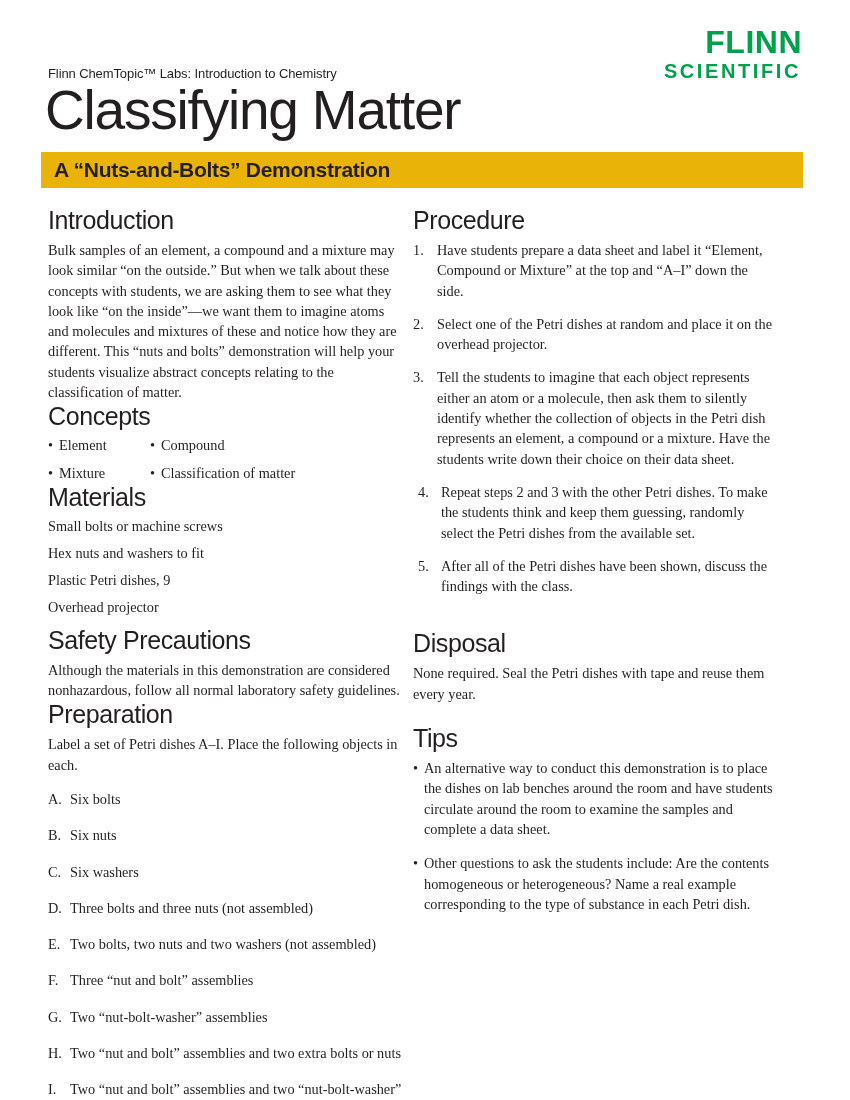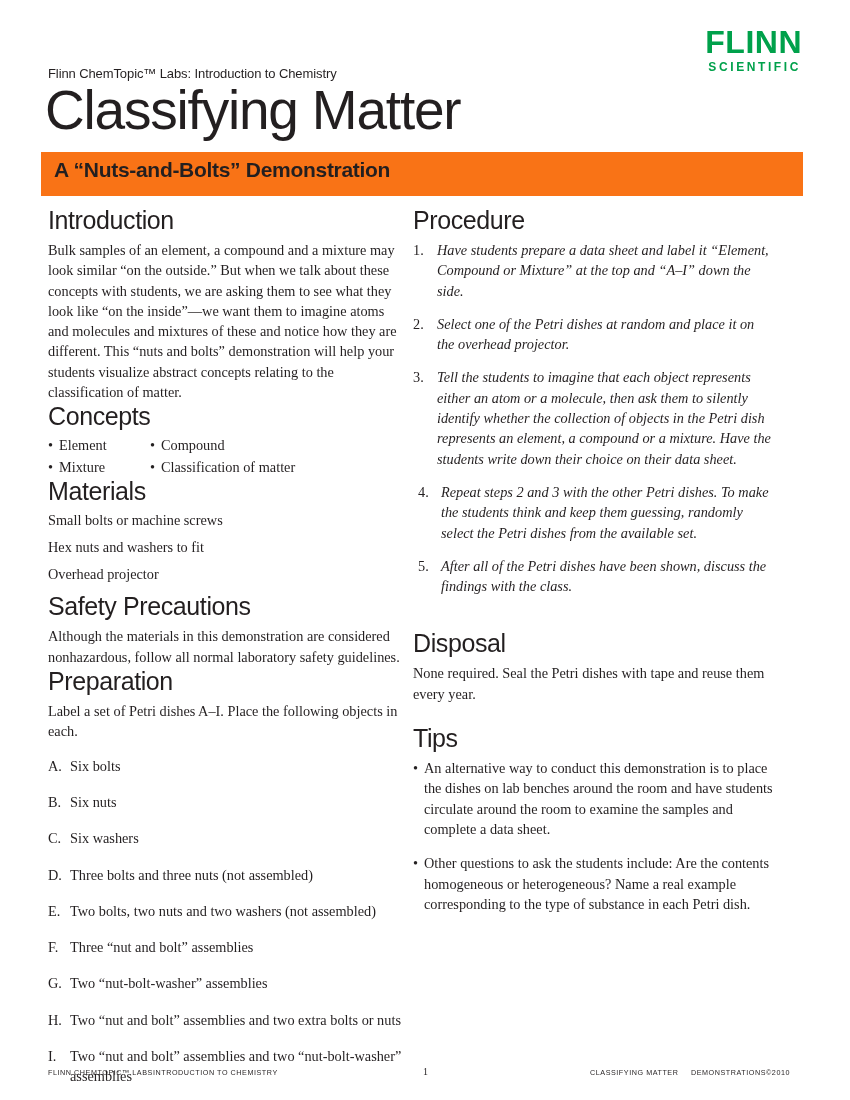--- a/index.html
+++ b/index.html
@@ -43,7 +43,7 @@
   .logo-sci {
     font-family: "Liberation Sans", sans-serif;
     font-weight: bold;
-    font-size: 12px;
+    font-size: 20px;
     letter-spacing: 2.6px;
     color: #00a14b;
     display: block;

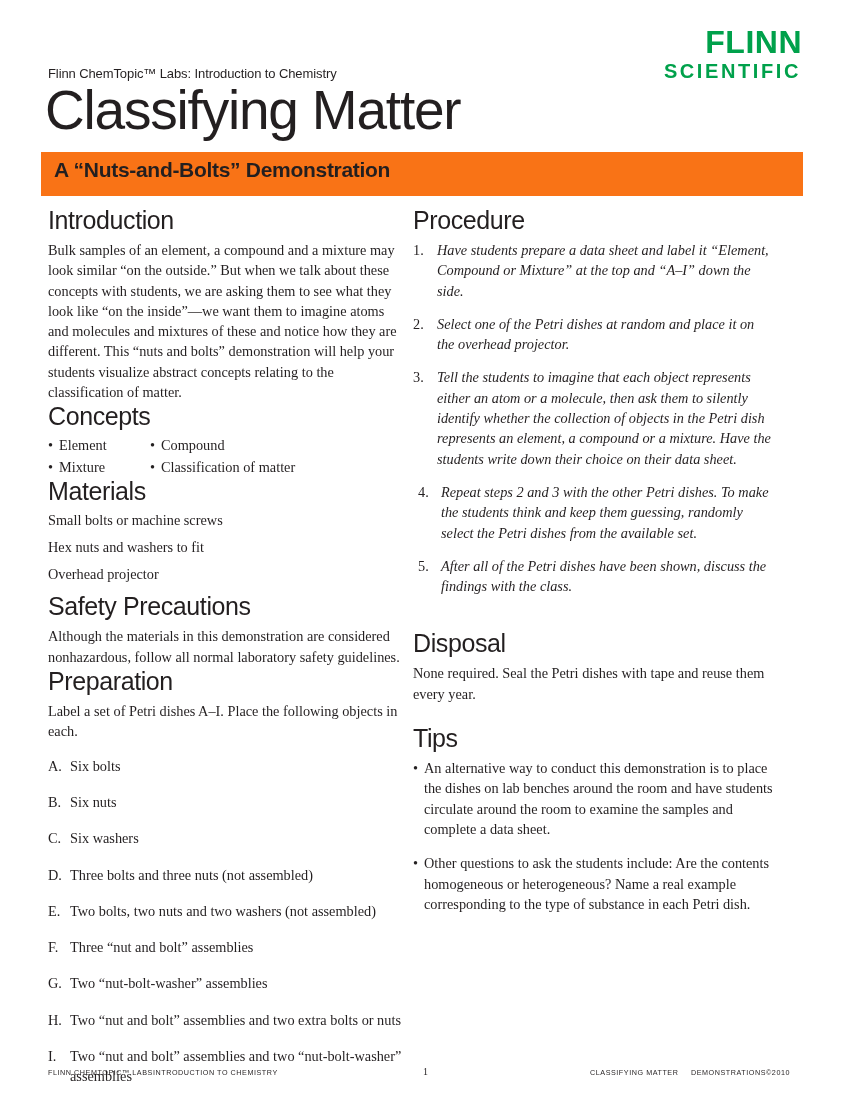--- a/index.html
+++ b/index.html
@@ -76,8 +76,8 @@
     left: 41px;
     top: 152px;
     width: 762px;
-    height: 44px;
-    background: #f97316;
+    height: 36px;
+    background: #eab308;
   }
   .subtitle-bar .subtitle-text {
     position: absolute;

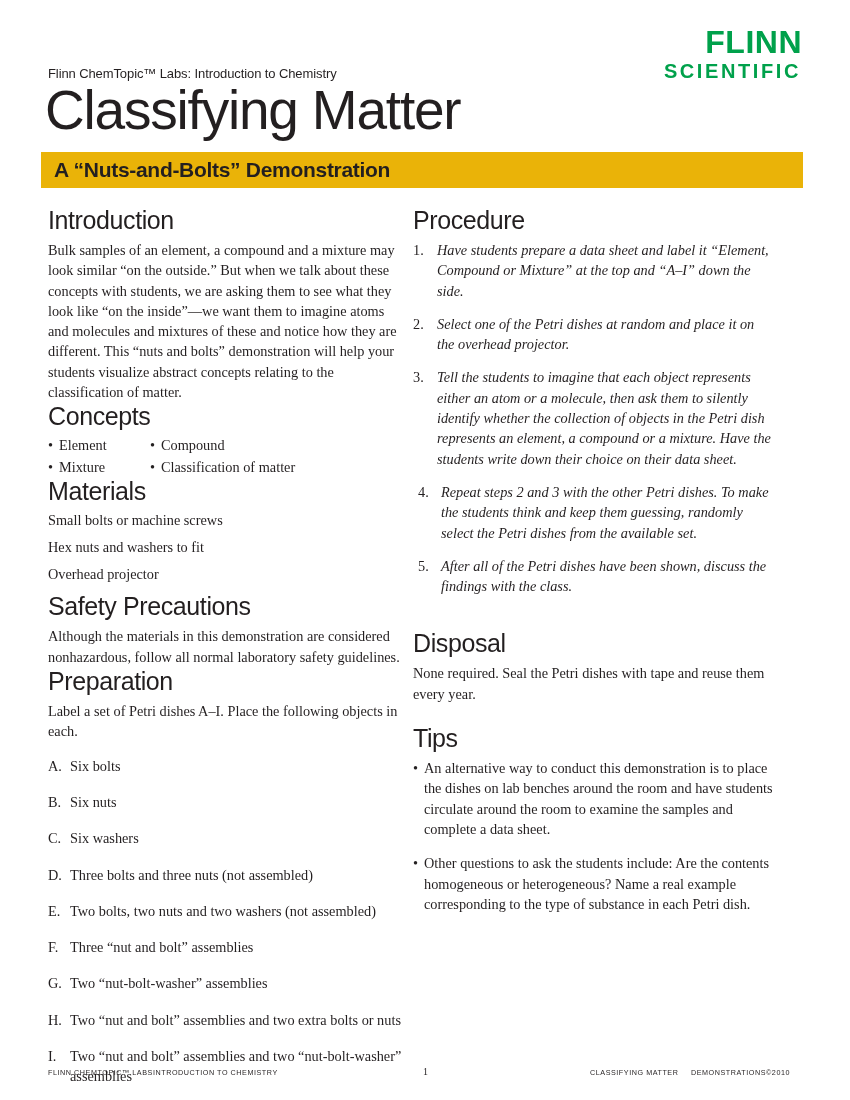--- a/index.html
+++ b/index.html
@@ -175,7 +175,7 @@
     padding-left: 5px;
     box-sizing: border-box;
   }
-  .num-row .txt { flex: 1 1 auto; font-style: italic; }
+  .num-row .txt { flex: 1 1 auto; }
 
   
   .tip-list { margin-top: 3px; }

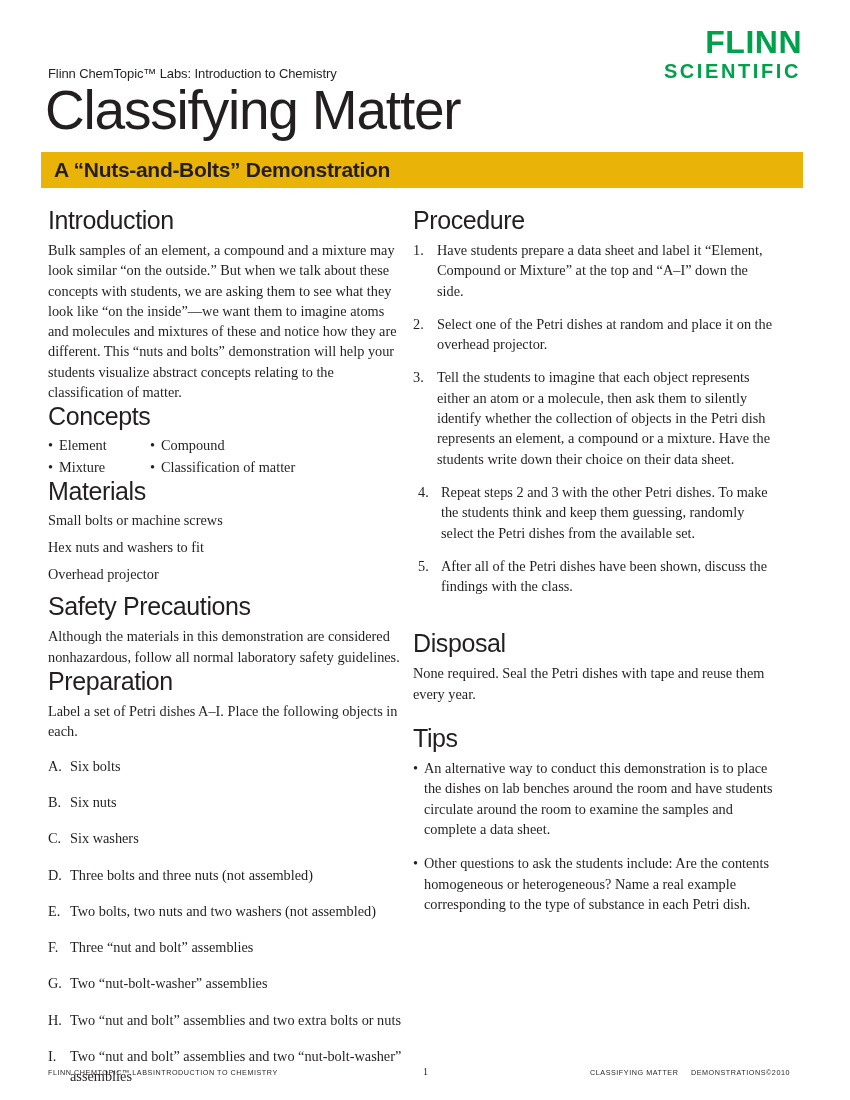--- a/index.html
+++ b/index.html
@@ -121,7 +121,7 @@
   .concepts {
     display: grid;
     grid-template-columns: 102px auto;
-    row-gap: 3px;
+    row-gap: 9px;
     margin-top: 4px;
   }
   .concepts .item {

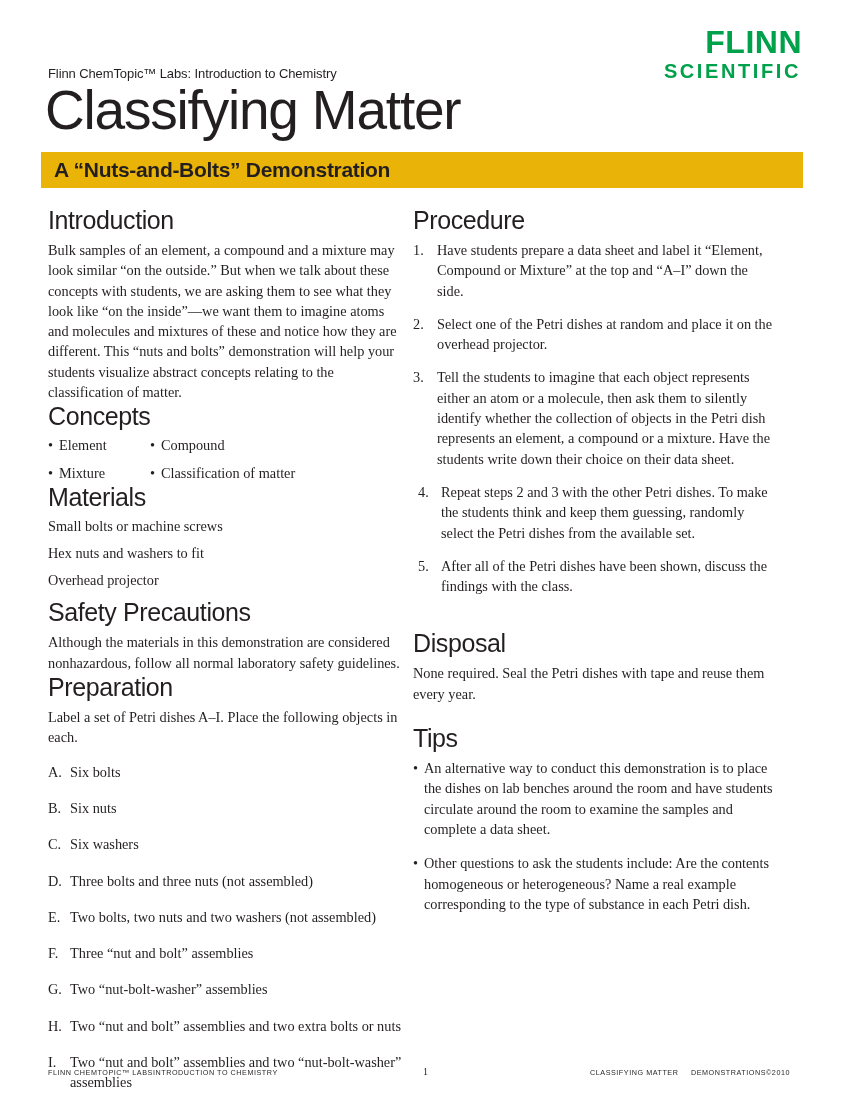--- a/index.html
+++ b/index.html
@@ -245,6 +245,7 @@
     <div class="materials">
       <div class="mat">Small bolts or machine screws</div>
       <div class="mat">Hex nuts and washers to fit</div>
+      <div class="mat">Plastic Petri dishes, 9</div>
       <div class="mat">Overhead projector</div>
     </div>
 

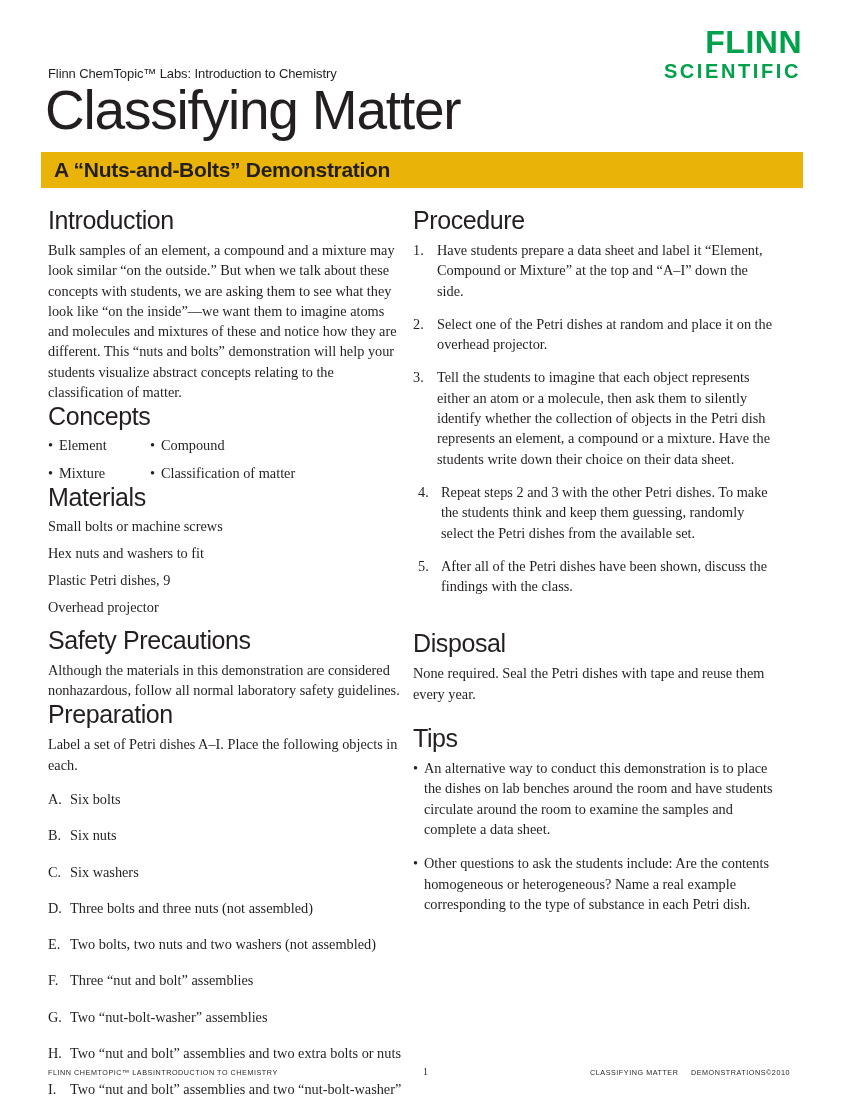--- a/index.html
+++ b/index.html
@@ -343,14 +343,6 @@
 
   </div>
 
-  <div class="footer">
-    <span class="f-left">FLINN CHEMTOPIC™ LABS</span>
-    <span class="f-left2">INTRODUCTION TO CHEMISTRY</span>
-    <span class="f-page">1</span>
-    <span class="f-r1">CLASSIFYING MATTER</span>
-    <span class="f-r2">DEMONSTRATIONS</span>
-    <span class="f-r3">©2010</span>
-  </div>
 
 </div>
 

